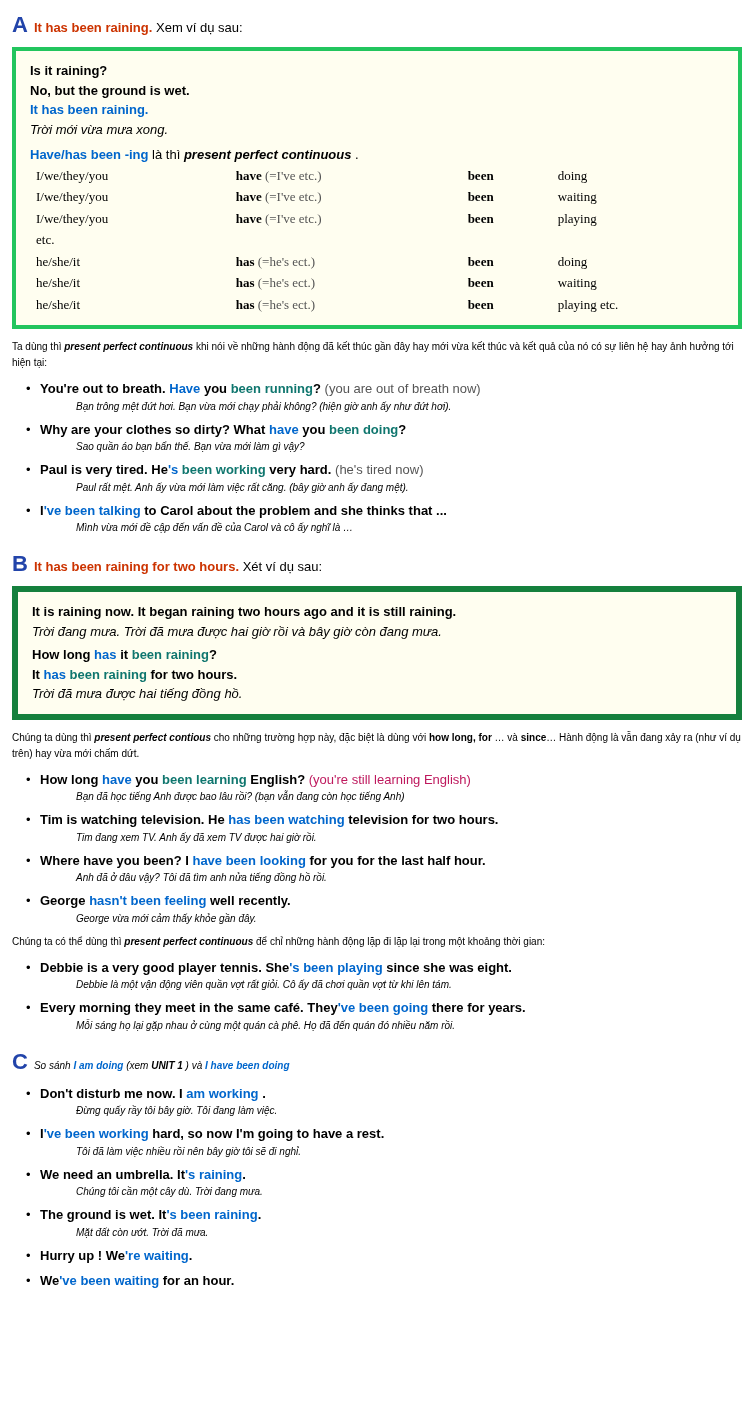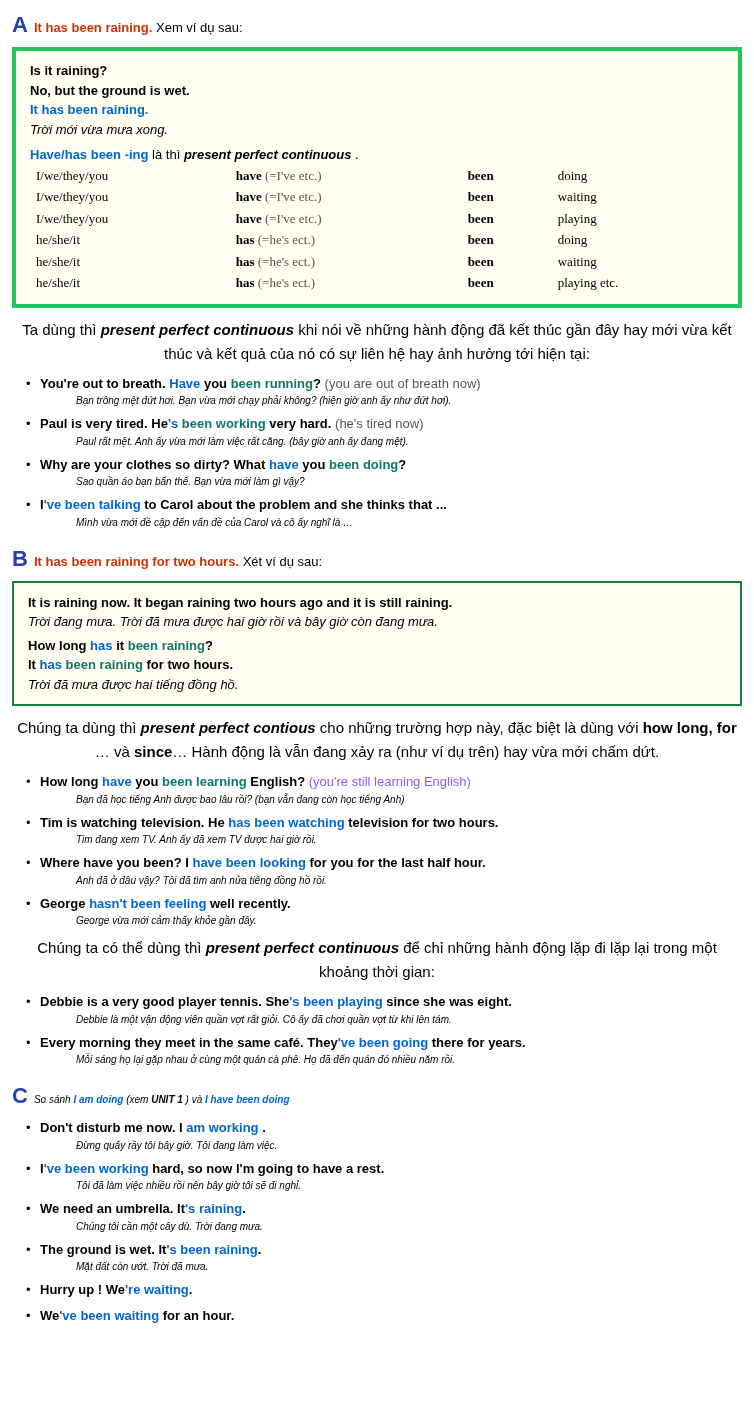--- a/index.html
+++ b/index.html
@@ -157,6 +157,9 @@
           <td>playing</td>
         </tr>
         <tr>
+          <td colspan="4">etc.</td>
+        </tr>
+        <tr>
           <td>he/she/it</td>
           <td><span class="bold">has</span> <span style="color:#555">(=he's ect.)</span></td>
           <td><span class="bold">been</span></td>

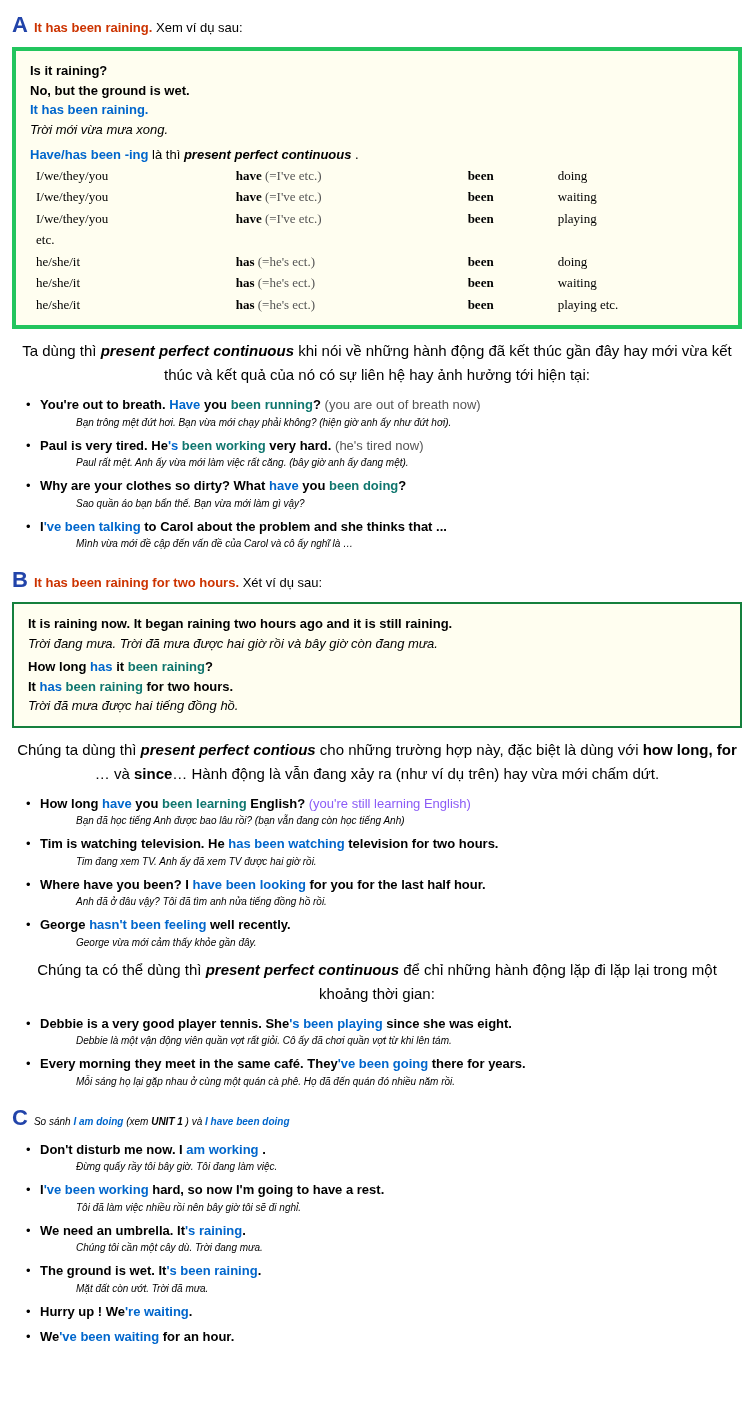--- a/index.html
+++ b/index.html
@@ -53,9 +53,8 @@
     
     .para {
       margin: 8px 0;
-      font-size: 15px;
+      font-size: 10px;
       line-height: 1.6;
-      text-align: center;
     }
 
     

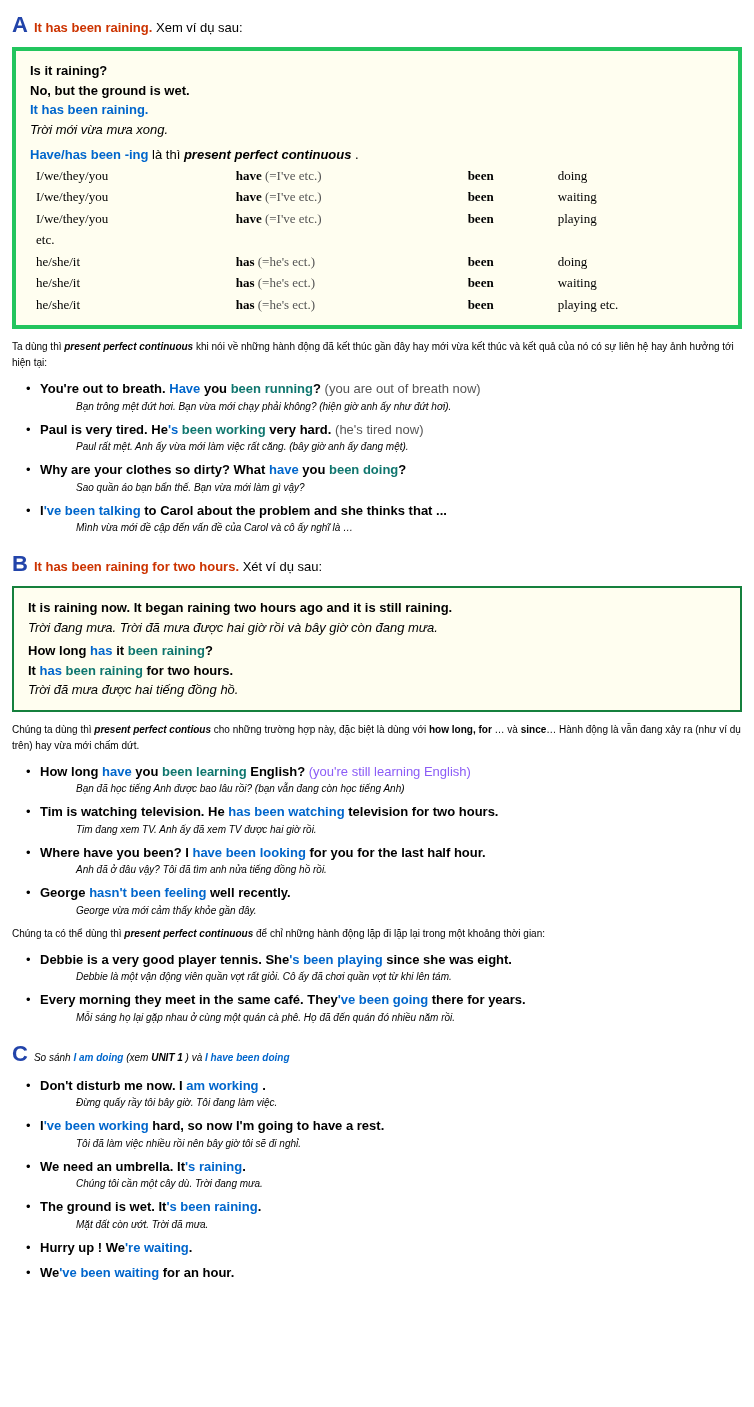--- a/index.html
+++ b/index.html
@@ -193,14 +193,14 @@
     </li>
 
     <li>
+      <span class="sentence-bold">Why are your clothes so dirty? What <span class="inline-blue">have</span> you <span class="inline-orange">been doing</span>?</span>
+      <span class="sub-line viet">Sao quần áo bạn bẩn thế. Bạn vừa mới làm gì vậy?</span>
+    </li>
+
+    <li>
       <span class="sentence-bold">Paul is very tired. He<span class="inline-blue">'s</span> <span class="inline-orange">been working</span> very hard.</span>
       <span style="color:#555"> (he's tired now)</span>
       <span class="sub-line viet">Paul rất mệt. Anh ấy vừa mới làm việc rất căng. (bây giờ anh ấy đang mệt).</span>
-    </li>
-
-    <li>
-      <span class="sentence-bold">Why are your clothes so dirty? What <span class="inline-blue">have</span> you <span class="inline-orange">been doing</span>?</span>
-      <span class="sub-line viet">Sao quần áo bạn bẩn thế. Bạn vừa mới làm gì vậy?</span>
     </li>
 
     <li>

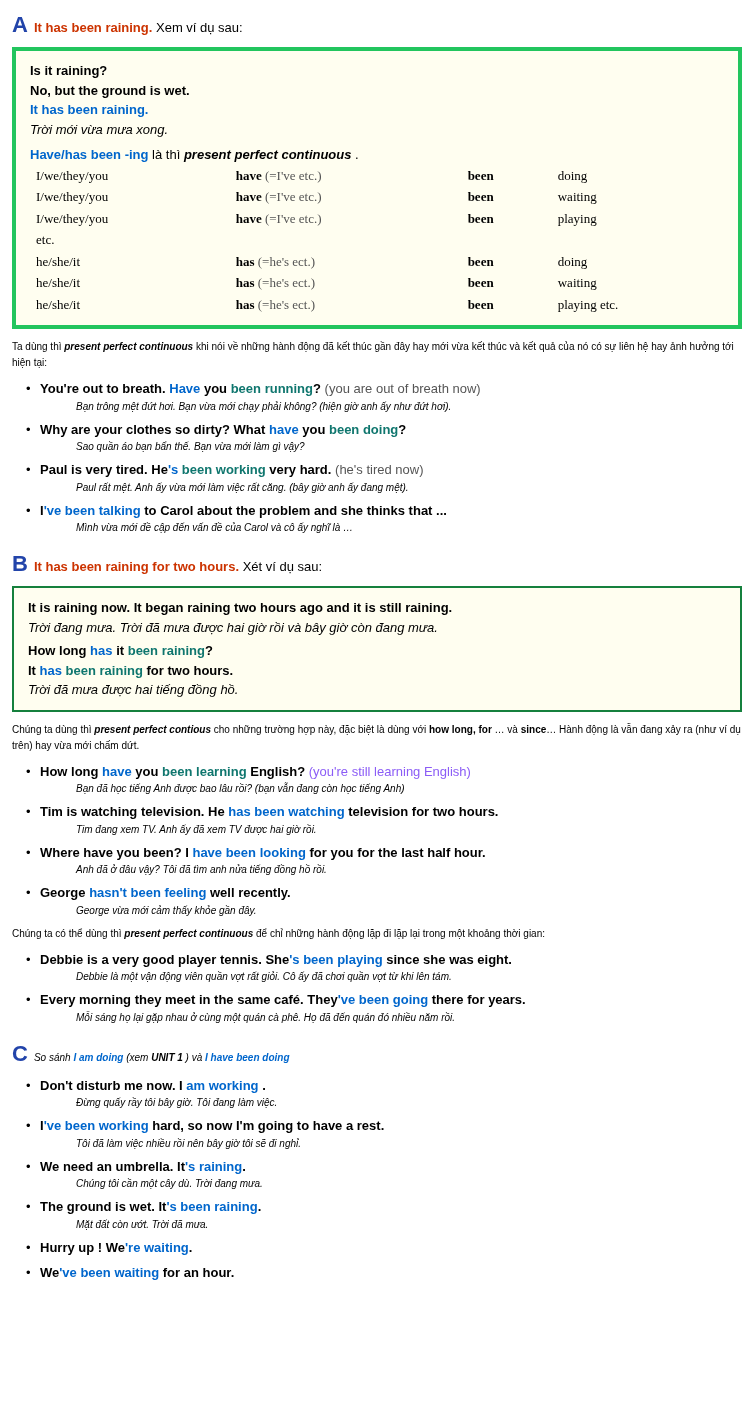--- a/index.html
+++ b/index.html
@@ -95,7 +95,7 @@
 
     
     .section-b-box {
-      border: 2px solid #15803d;
+      border: 6px solid #15803d;
       padding: 10px 14px;
       margin-bottom: 10px;
       background: #fffef0;

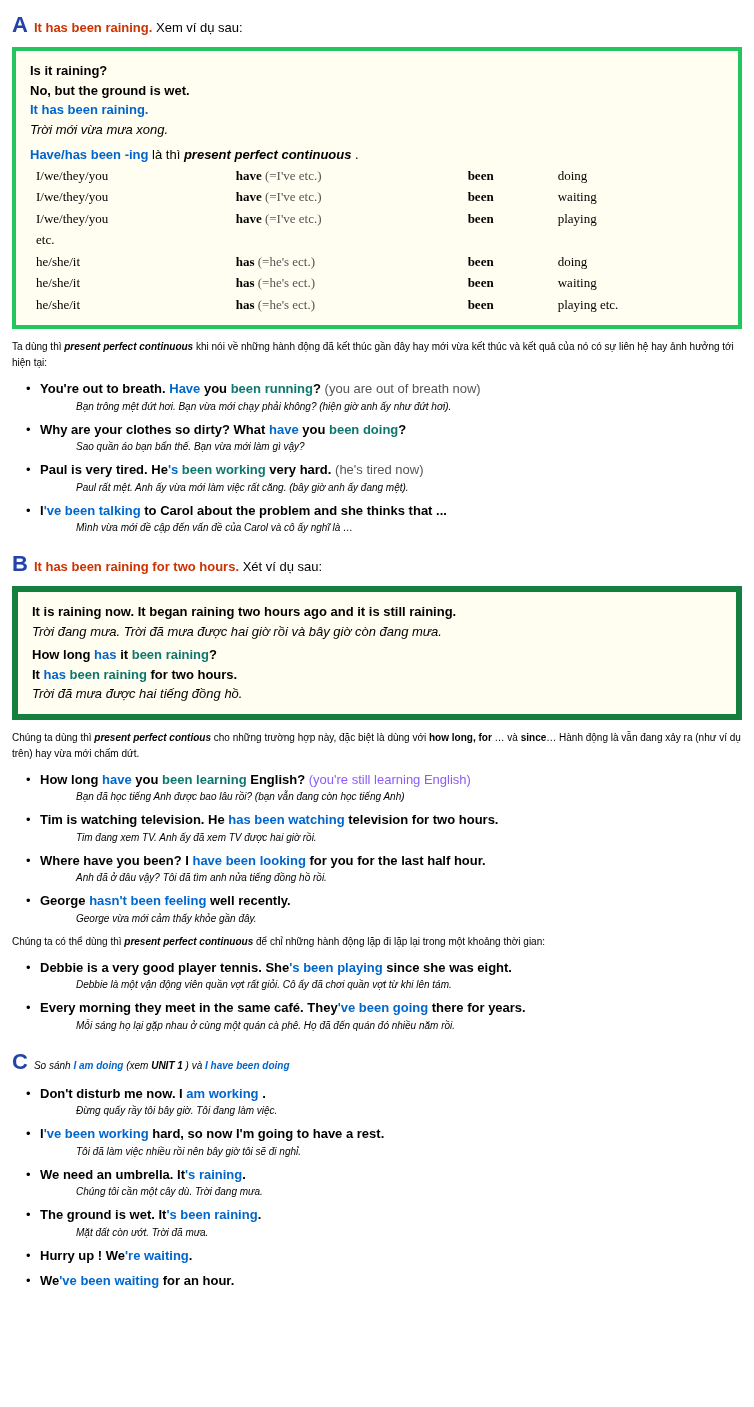--- a/index.html
+++ b/index.html
@@ -238,7 +238,7 @@
   <ul class="bullet-list">
     <li>
       <span class="sentence-bold">How long <span class="inline-blue">have</span> you <span class="inline-orange">been learning</span> English?</span>
-      <span style="color:#8b5cf6"> (you're still learning English)</span>
+      <span style="color:#be185d"> (you're still learning English)</span>
       <span class="sub-line viet">Bạn đã học tiếng Anh được bao lâu rồi? (bạn vẫn đang còn học tiếng Anh)</span>
     </li>
     <li>

